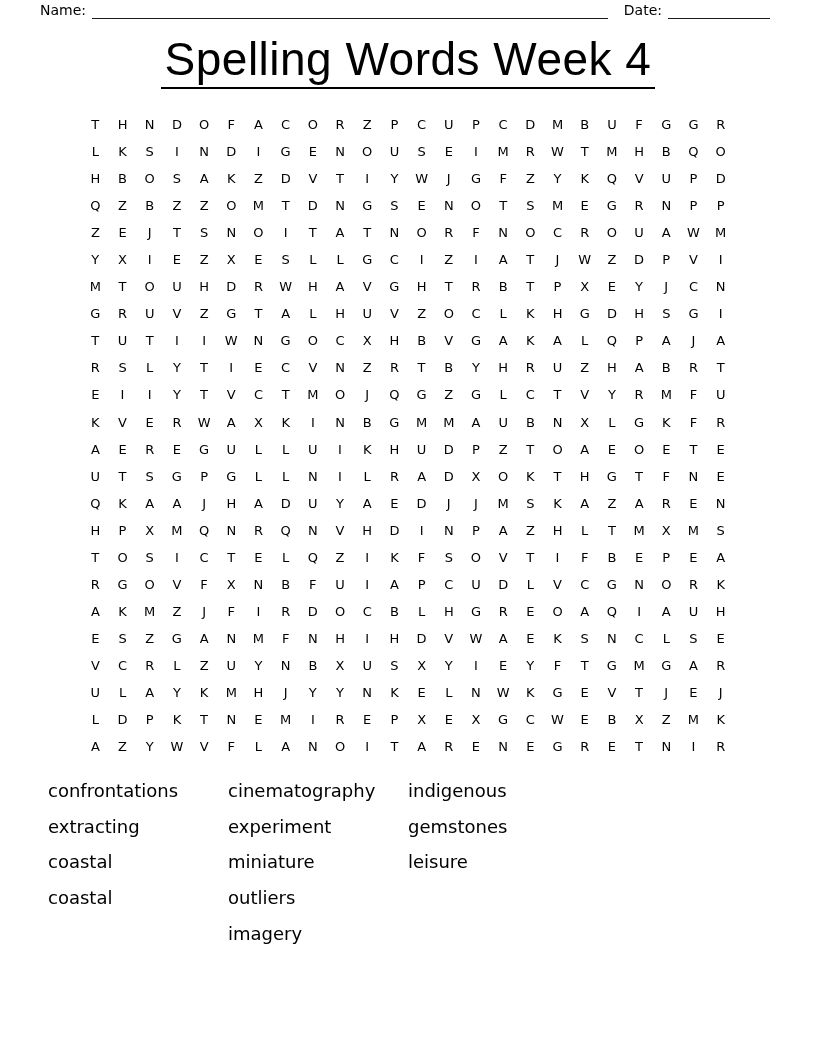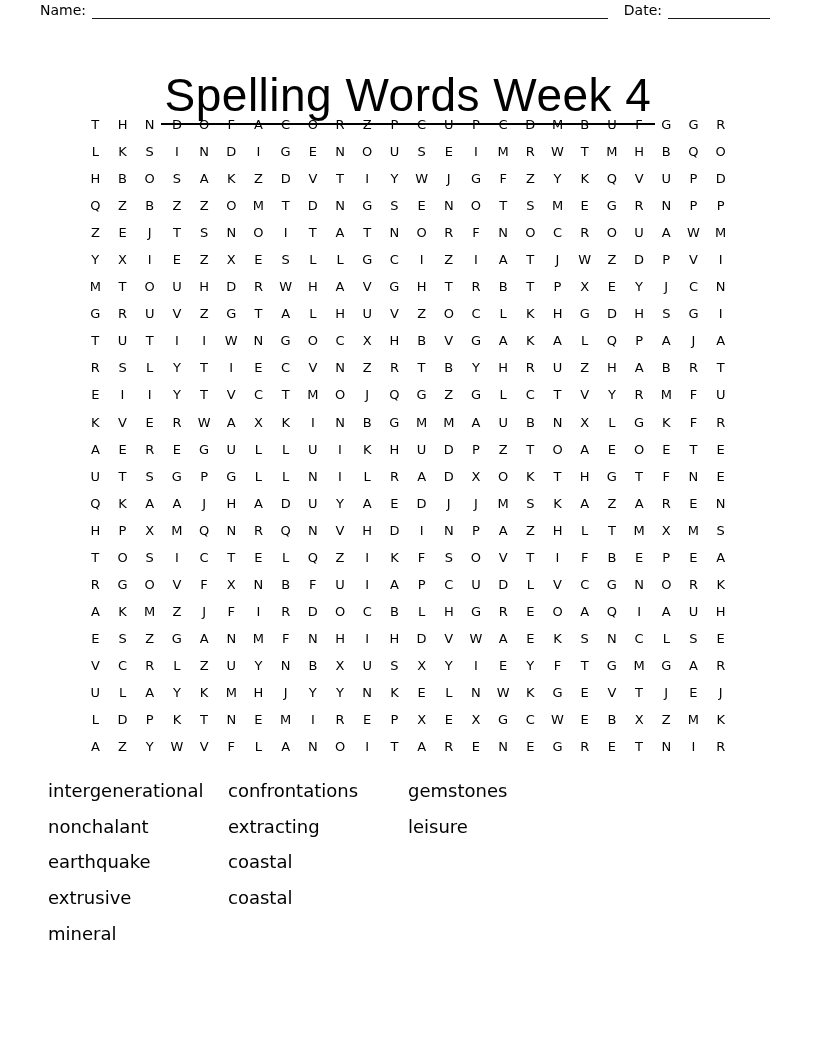--- a/index.html
+++ b/index.html
@@ -43,7 +43,6 @@
     left: 0;
     width: 100%;
     text-align: center;
-    margin-top: 36px;
   }
   .title {
     display: inline-block;

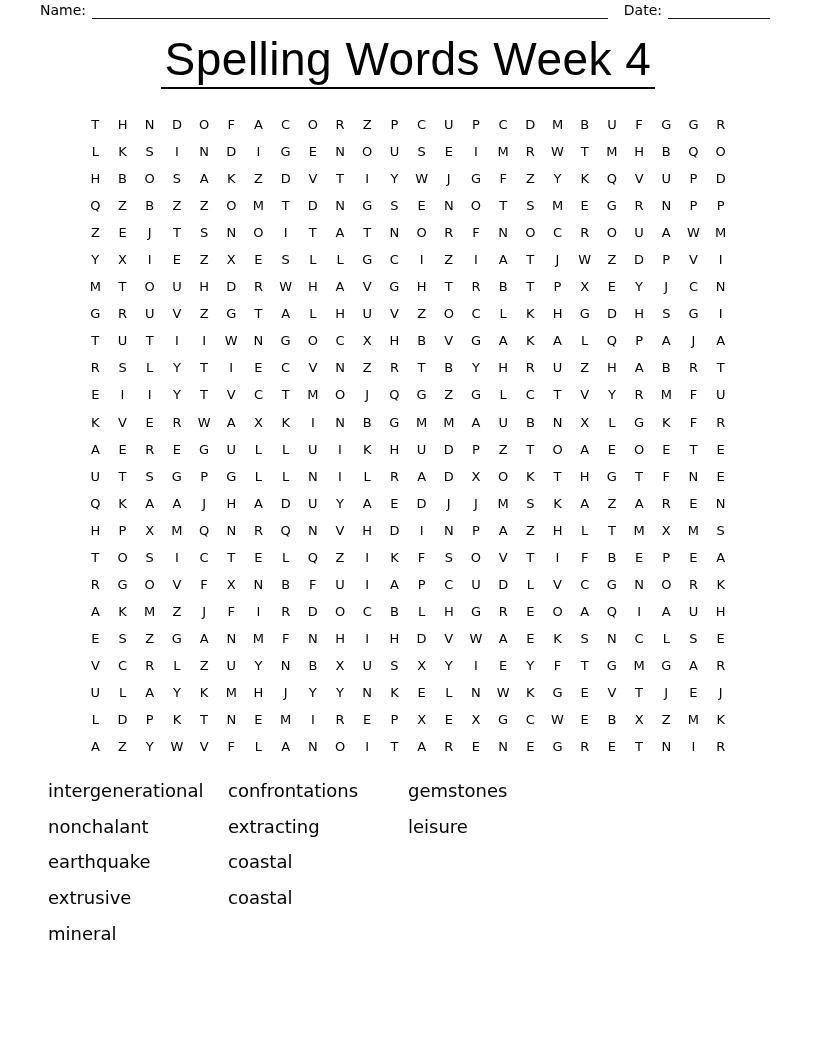--- a/index.html
+++ b/index.html
@@ -689,13 +689,6 @@
 
   <div class="words">
       <div class="word-col">
-        <div class="word">intergenerational</div>
-        <div class="word">nonchalant</div>
-        <div class="word">earthquake</div>
-        <div class="word">extrusive</div>
-        <div class="word">mineral</div>
-      </div>
-      <div class="word-col">
         <div class="word">confrontations</div>
         <div class="word">extracting</div>
         <div class="word">coastal</div>

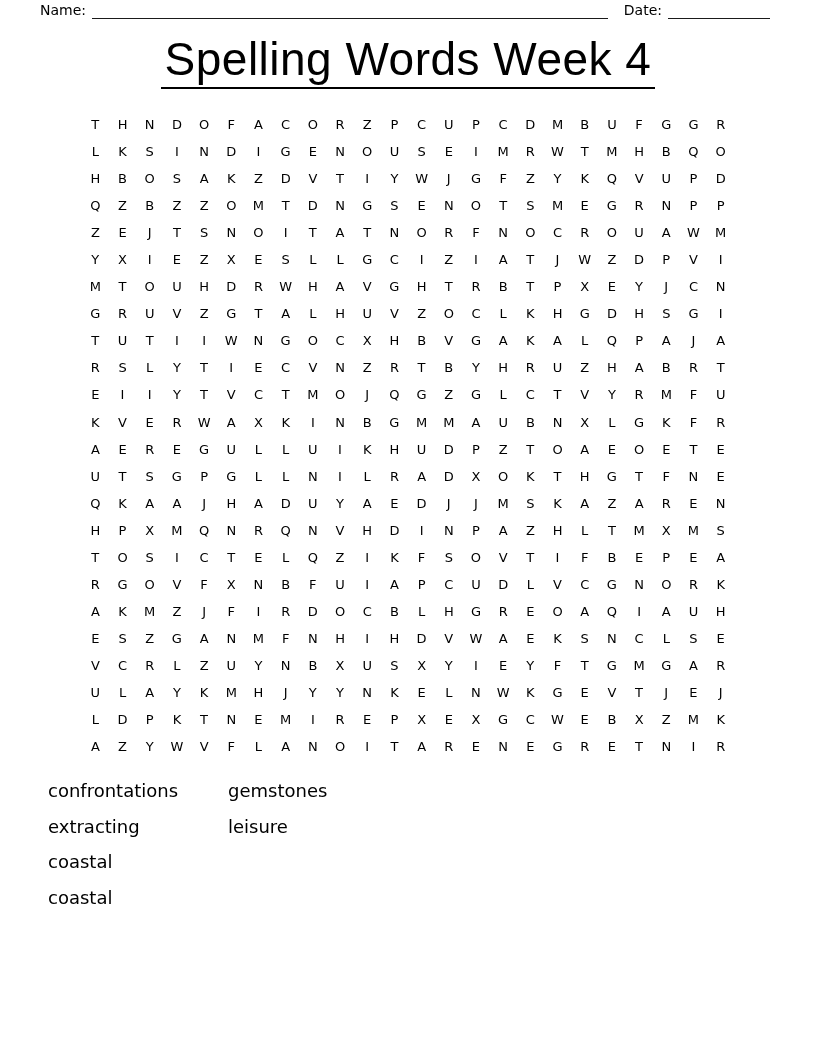--- a/index.html
+++ b/index.html
@@ -695,6 +695,13 @@
         <div class="word">coastal</div>
       </div>
       <div class="word-col">
+        <div class="word">cinematography</div>
+        <div class="word">experiment</div>
+        <div class="word">miniature</div>
+        <div class="word">outliers</div>
+        <div class="word">imagery</div>
+      </div>
+      <div class="word-col">
         <div class="word">gemstones</div>
         <div class="word">leisure</div>
       </div>

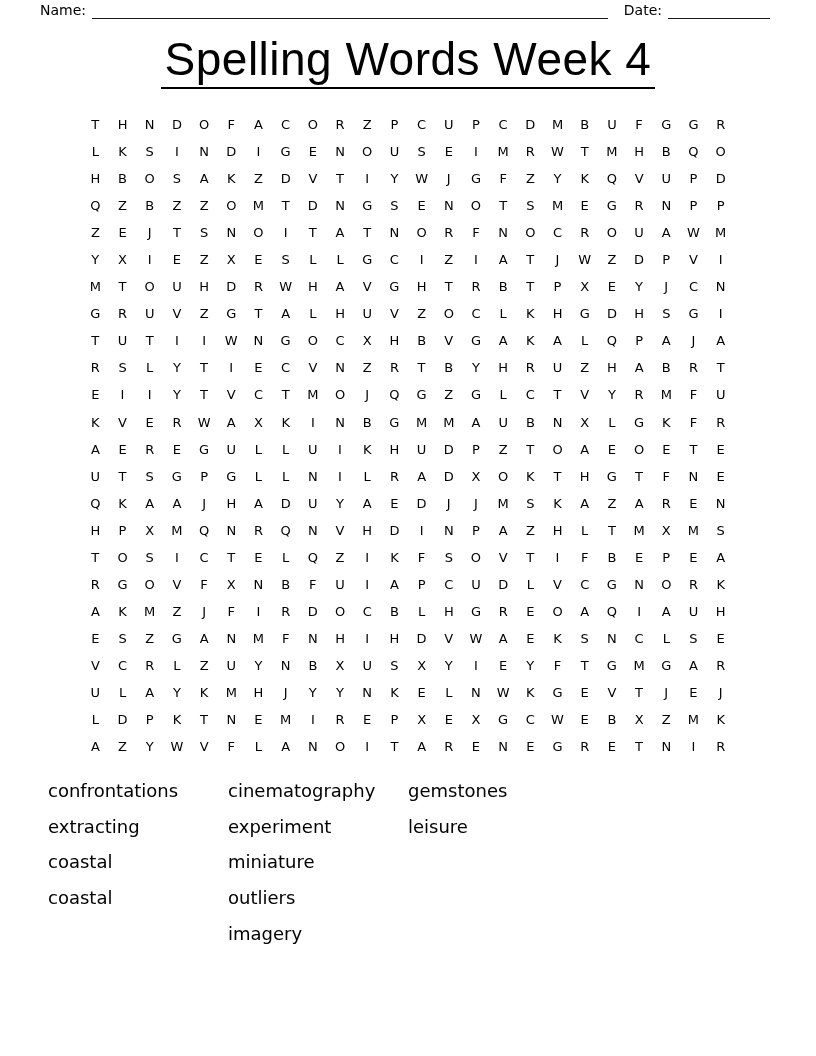--- a/index.html
+++ b/index.html
@@ -702,6 +702,7 @@
         <div class="word">imagery</div>
       </div>
       <div class="word-col">
+        <div class="word">indigenous</div>
         <div class="word">gemstones</div>
         <div class="word">leisure</div>
       </div>

